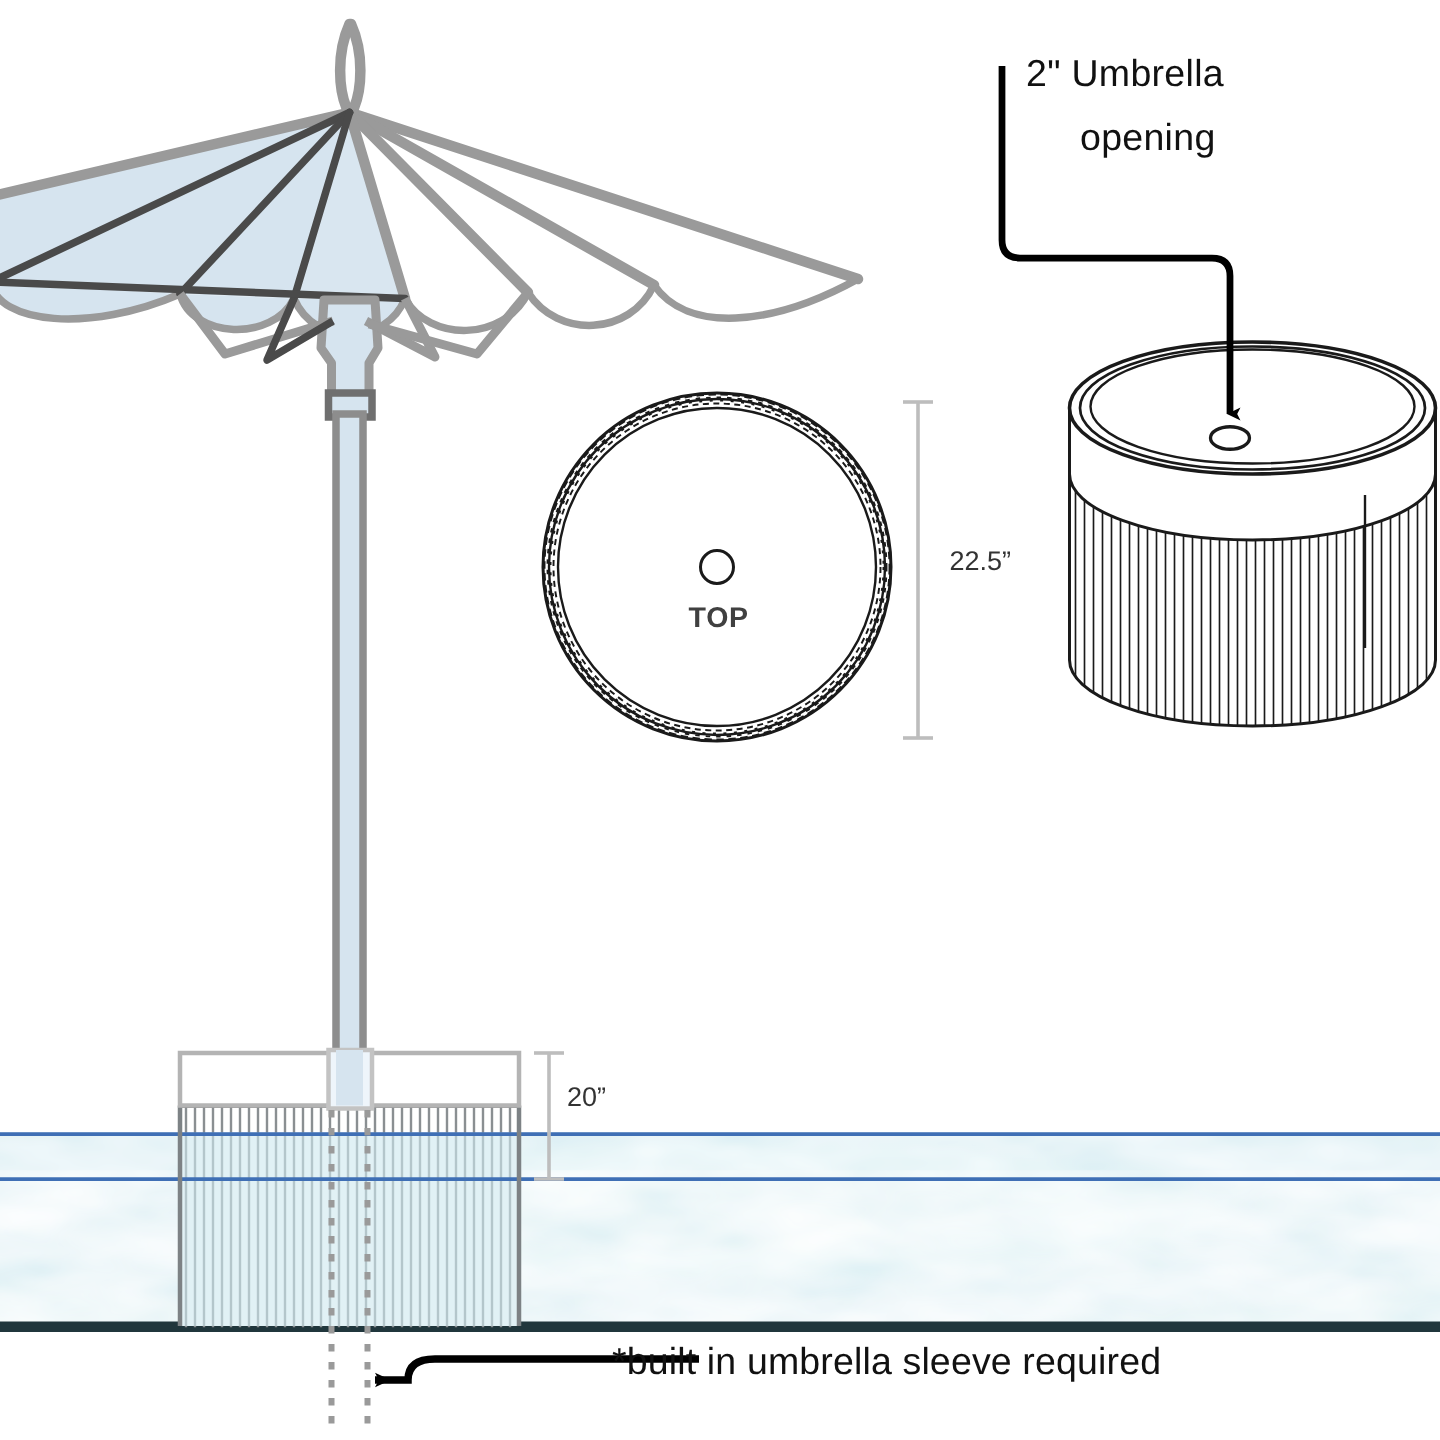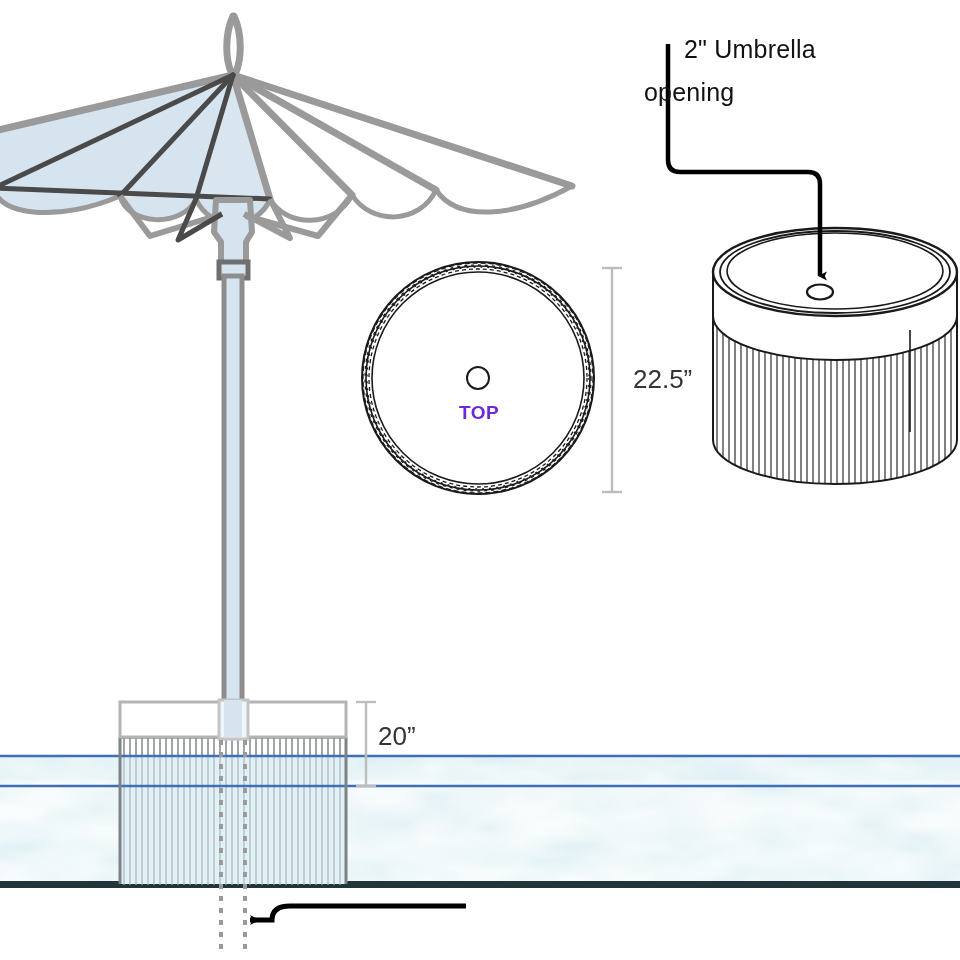--- a/index.html
+++ b/index.html
@@ -284,7 +284,7 @@
   </svg>
 
   <div class="lbl lbl-callout" style="left:684px;top:28px;">2" Umbrella</div>
-  <div class="lbl lbl-callout" style="left:644px;top:71px;text-align:right;">opening</div>
+  <div class="lbl lbl-callout" style="left:720px;top:71px;text-align:right;">opening</div>
 
   <div class="lbl lbl-dim" style="left:633px;top:364px;">22.5”</div>
 

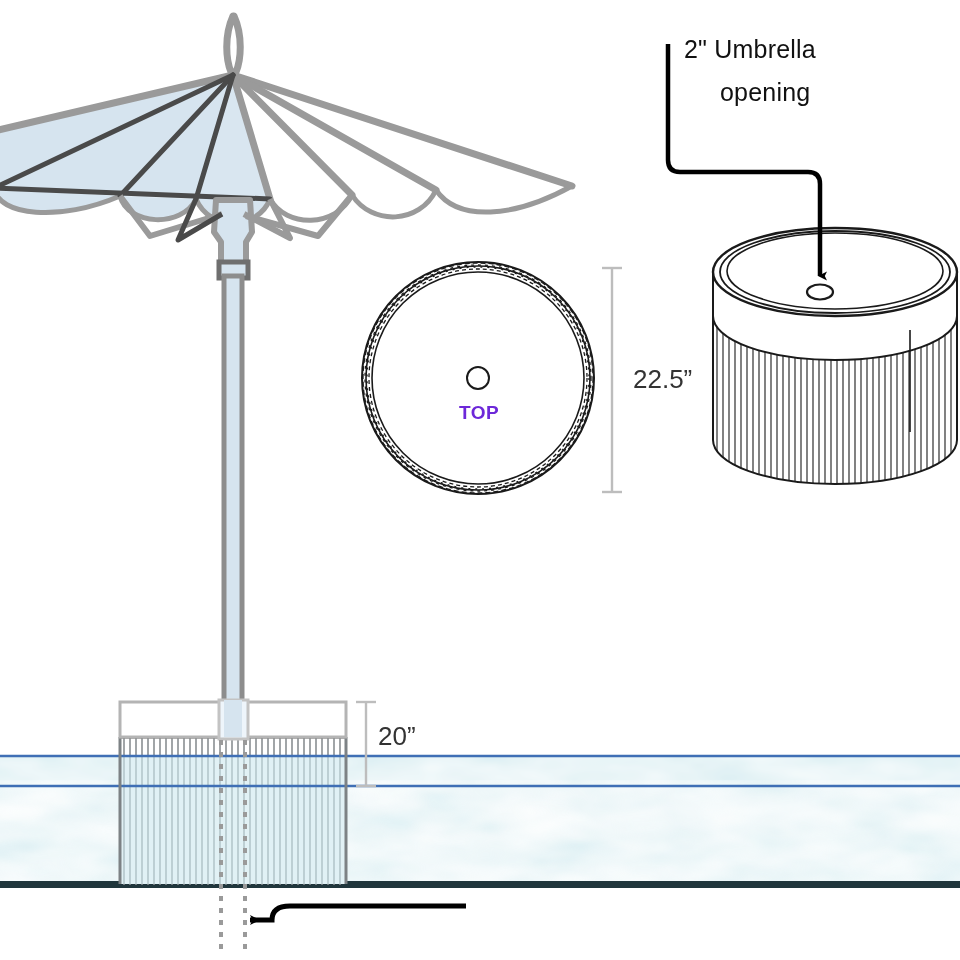--- a/index.html
+++ b/index.html
@@ -10,7 +10,7 @@
   #stage svg{position:absolute;top:0;left:0;}
   .lbl{position:absolute;color:#111;white-space:pre;}
   .lbl-callout{font-size:25px;line-height:43px;letter-spacing:.2px;}
-  .lbl-dim{font-size:26px;color:#333;}
+  .lbl-dim{font-size:18px;color:#333;}
   .lbl-top{font-size:19px;font-weight:bold;color:#6d28d9;letter-spacing:.5px;}
   .lbl-note{font-size:25px;color:#111;letter-spacing:.1px;}
 </style>

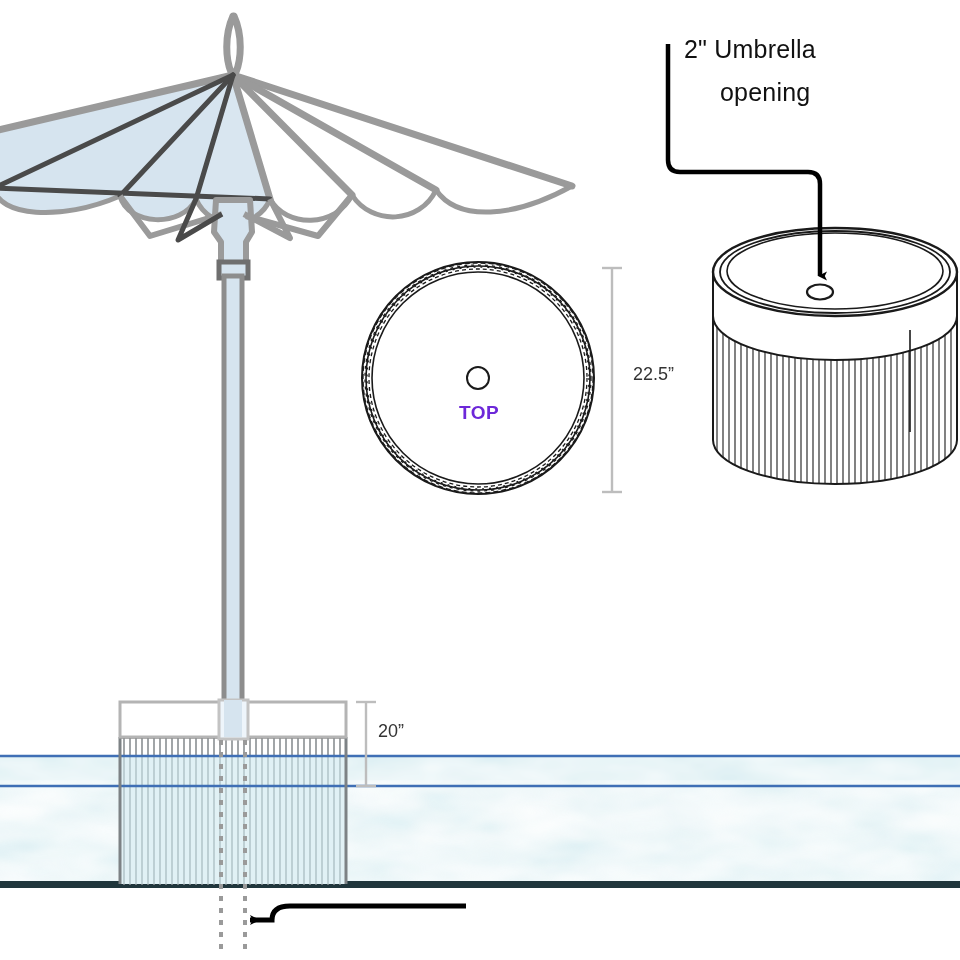--- a/index.html
+++ b/index.html
@@ -11,7 +11,7 @@
   .lbl{position:absolute;color:#111;white-space:pre;}
   .lbl-callout{font-size:25px;line-height:43px;letter-spacing:.2px;}
   .lbl-dim{font-size:18px;color:#333;}
-  .lbl-top{font-size:19px;font-weight:bold;color:#6d28d9;letter-spacing:.5px;}
+  .lbl-top{font-size:19px;font-weight:bold;color:#404040;letter-spacing:.5px;}
   .lbl-note{font-size:25px;color:#111;letter-spacing:.1px;}
 </style>
 </head>

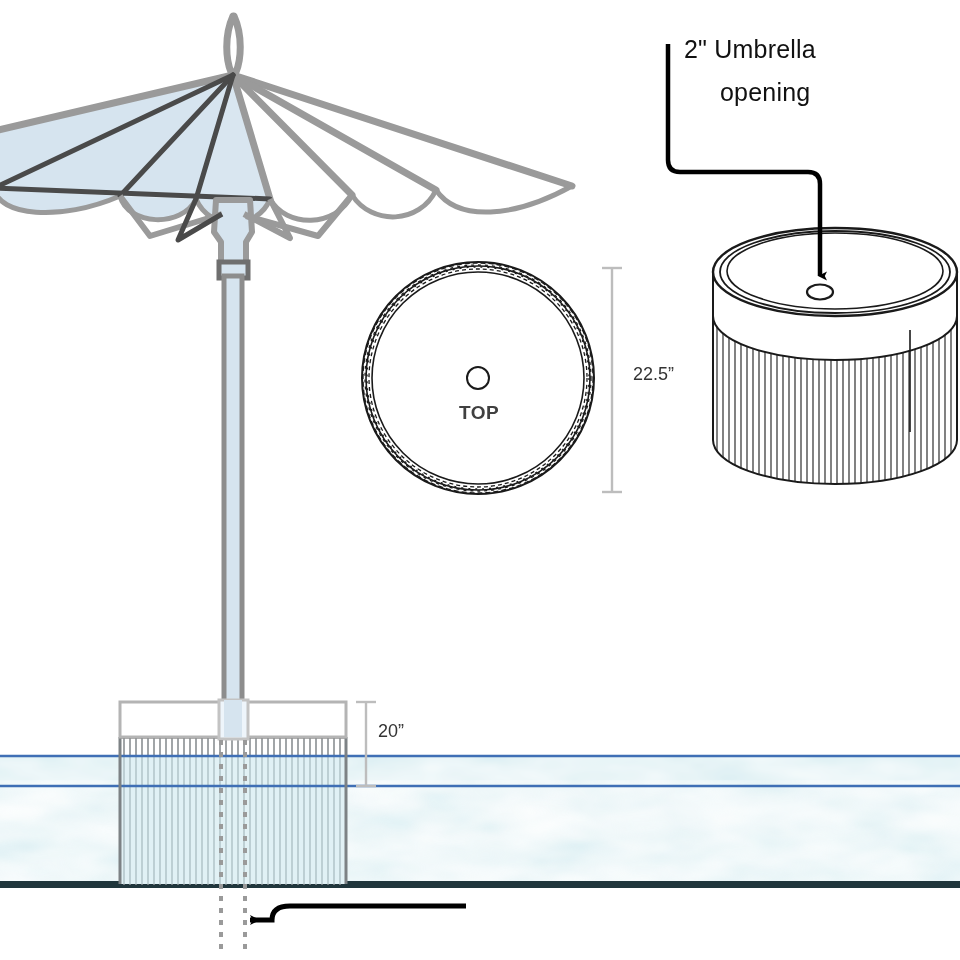--- a/index.html
+++ b/index.html
@@ -292,6 +292,7 @@
 
   <div class="lbl lbl-top" style="left:459px;top:402px;">TOP</div>
 
+  <div class="lbl lbl-note" style="left:408px;top:894px;">*built in umbrella sleeve required</div>
 
 </div>
 

